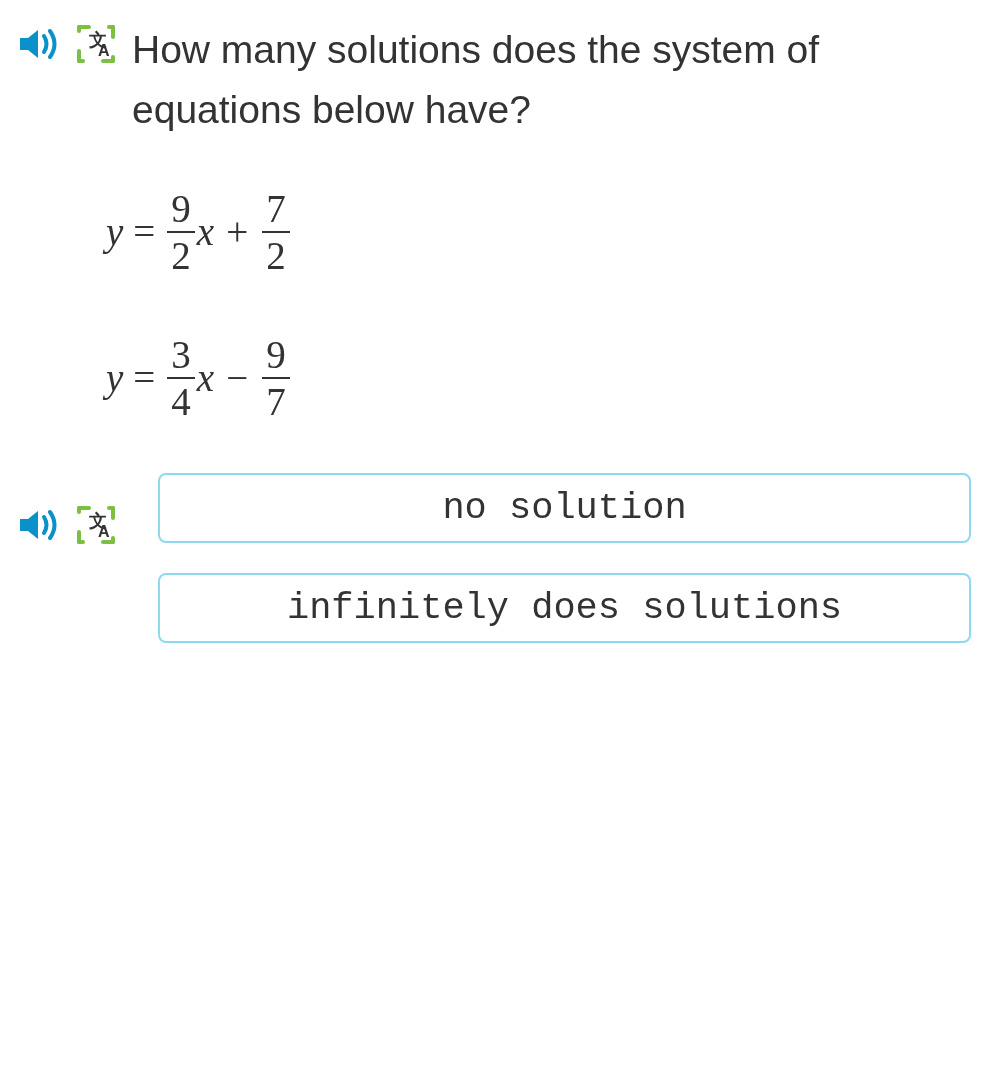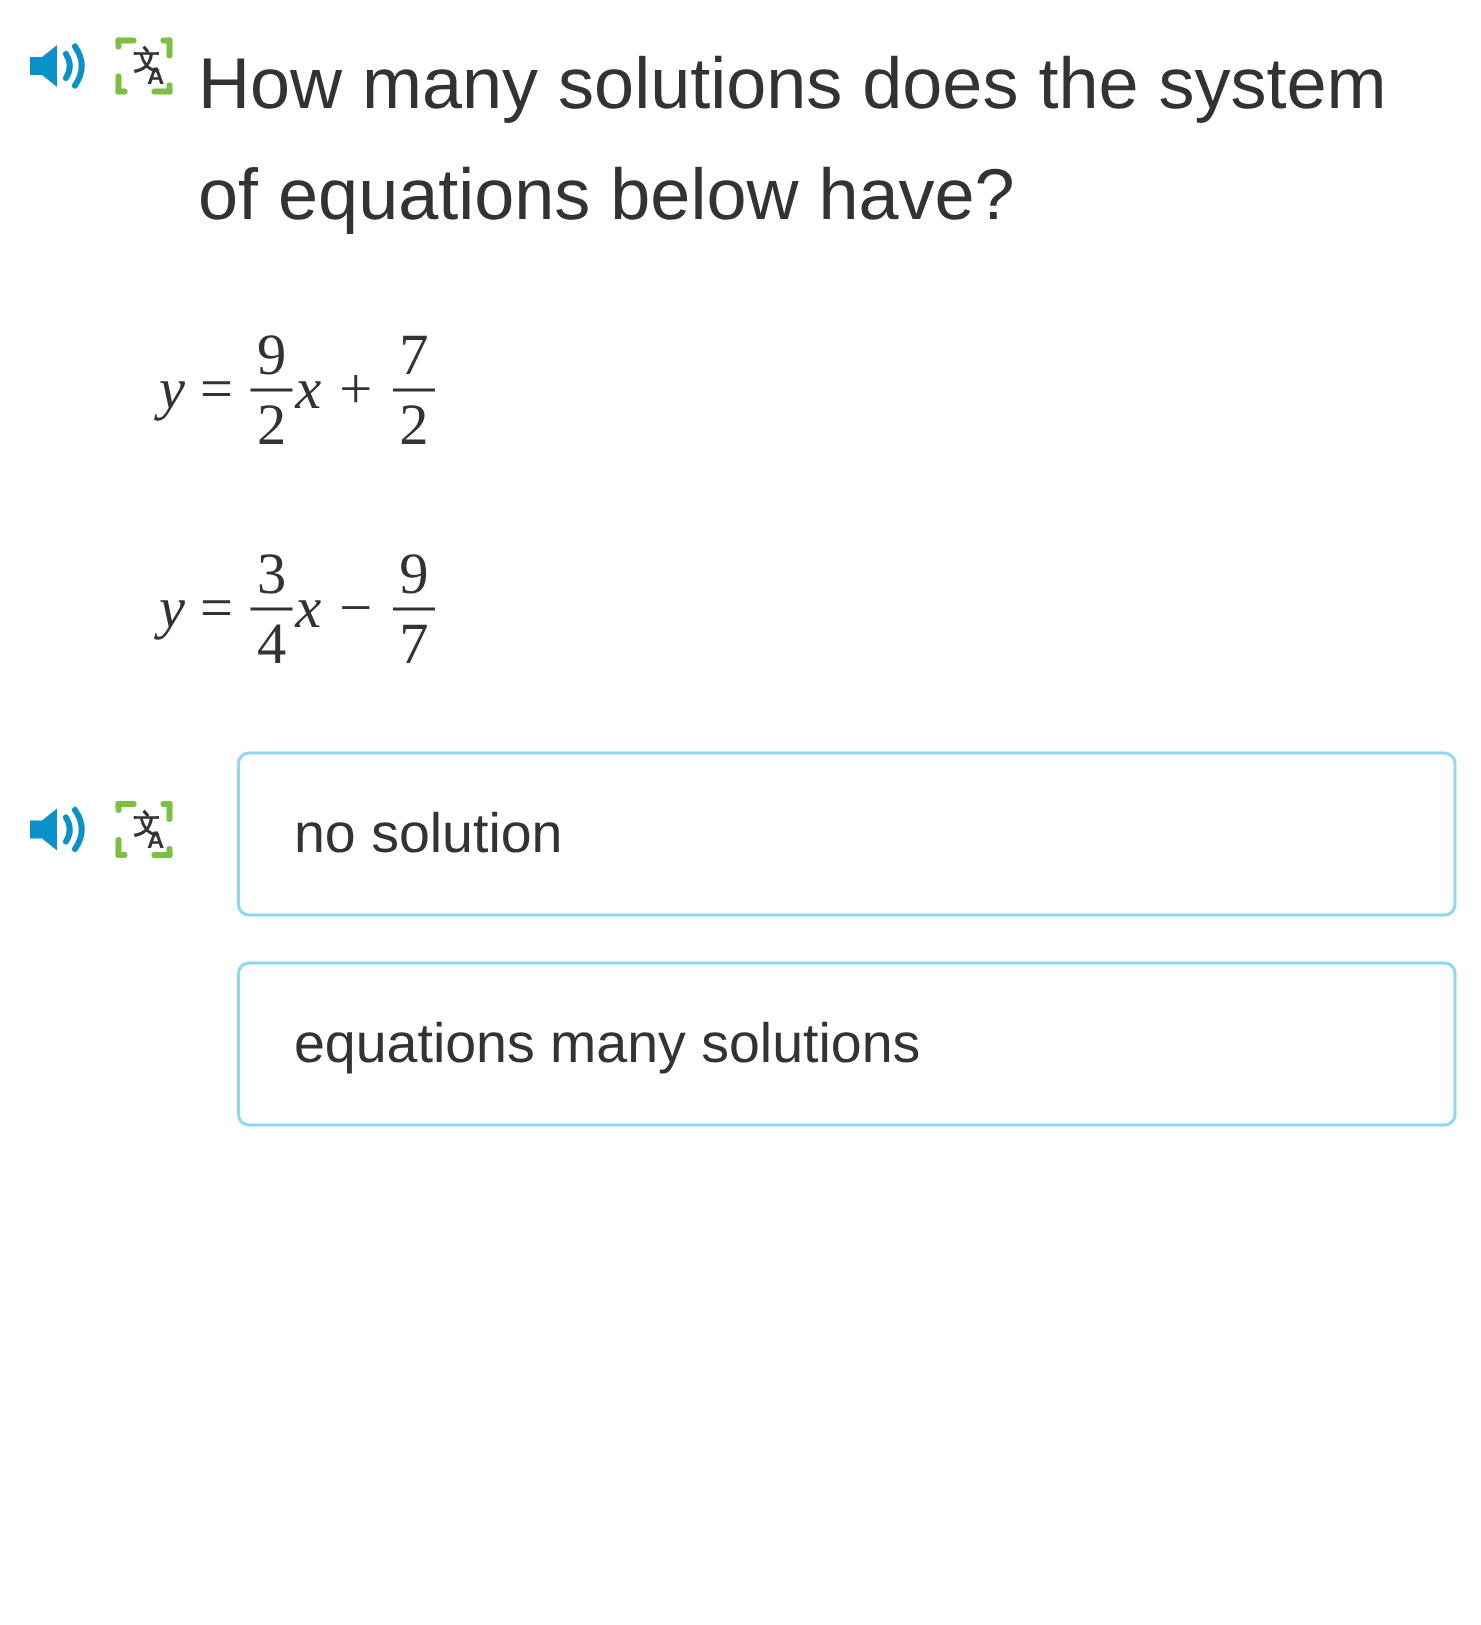--- a/index.html
+++ b/index.html
@@ -42,7 +42,7 @@
       justify-content: center;
     }
     .question-text {
-      font-size: 48px;
+      font-size: 39px;
       line-height: 1.55;
       color: #333333;
       flex: 1;

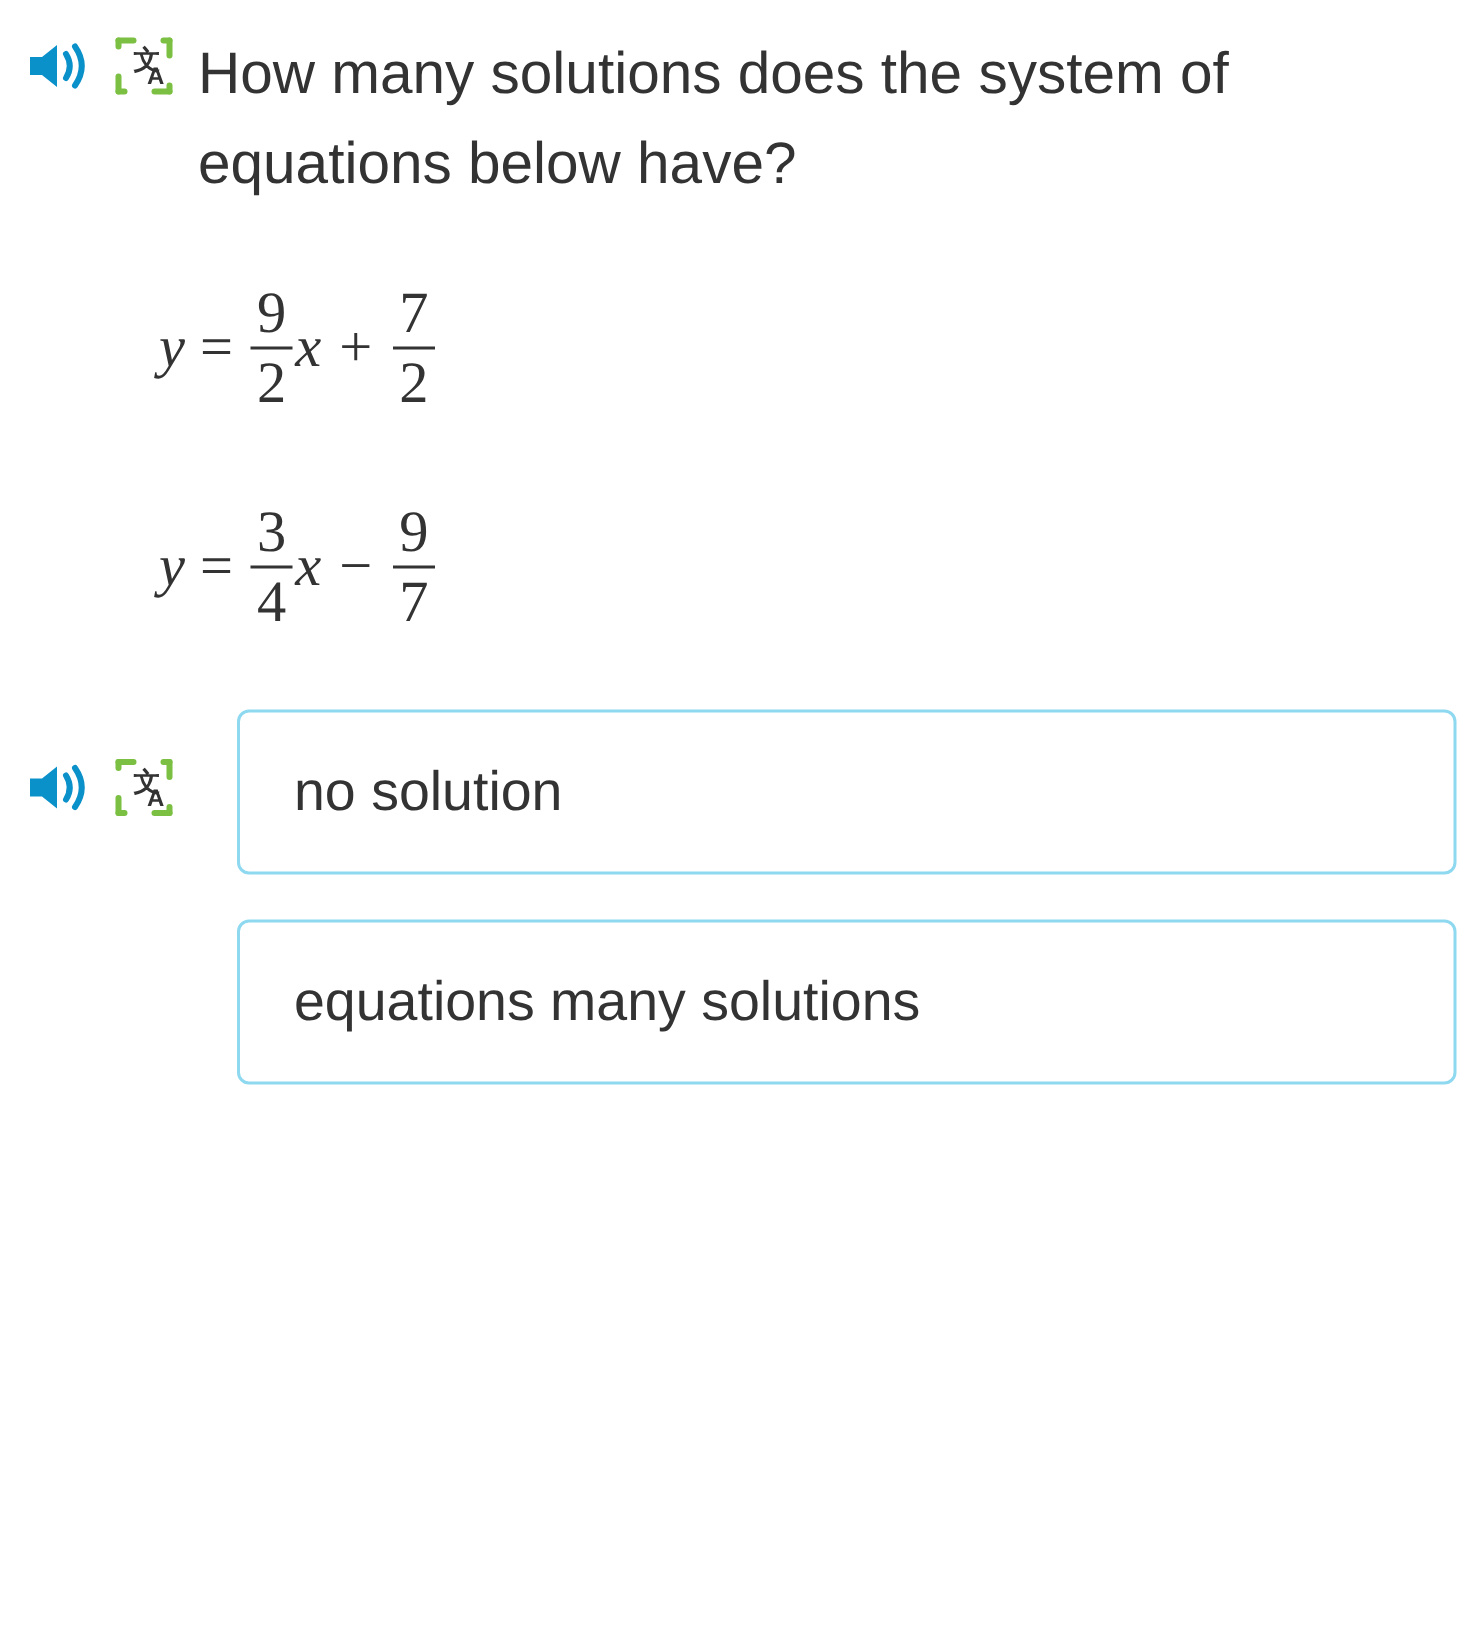--- a/index.html
+++ b/index.html
@@ -112,13 +112,13 @@
     .answer-option {
       border: 2px solid #8ed9f0;
       border-radius: 8px;
-      padding: 32px 36px;
+      padding: 12px 36px;
       font-size: 37px;
       color: #333333;
       cursor: pointer;
       background: #ffffff;
-      text-align: left;
-      font-family: Liberation Sans, sans-serif;
+      text-align: center;
+      font-family: Liberation Mono, monospace;
     }
   </style>
 </head>

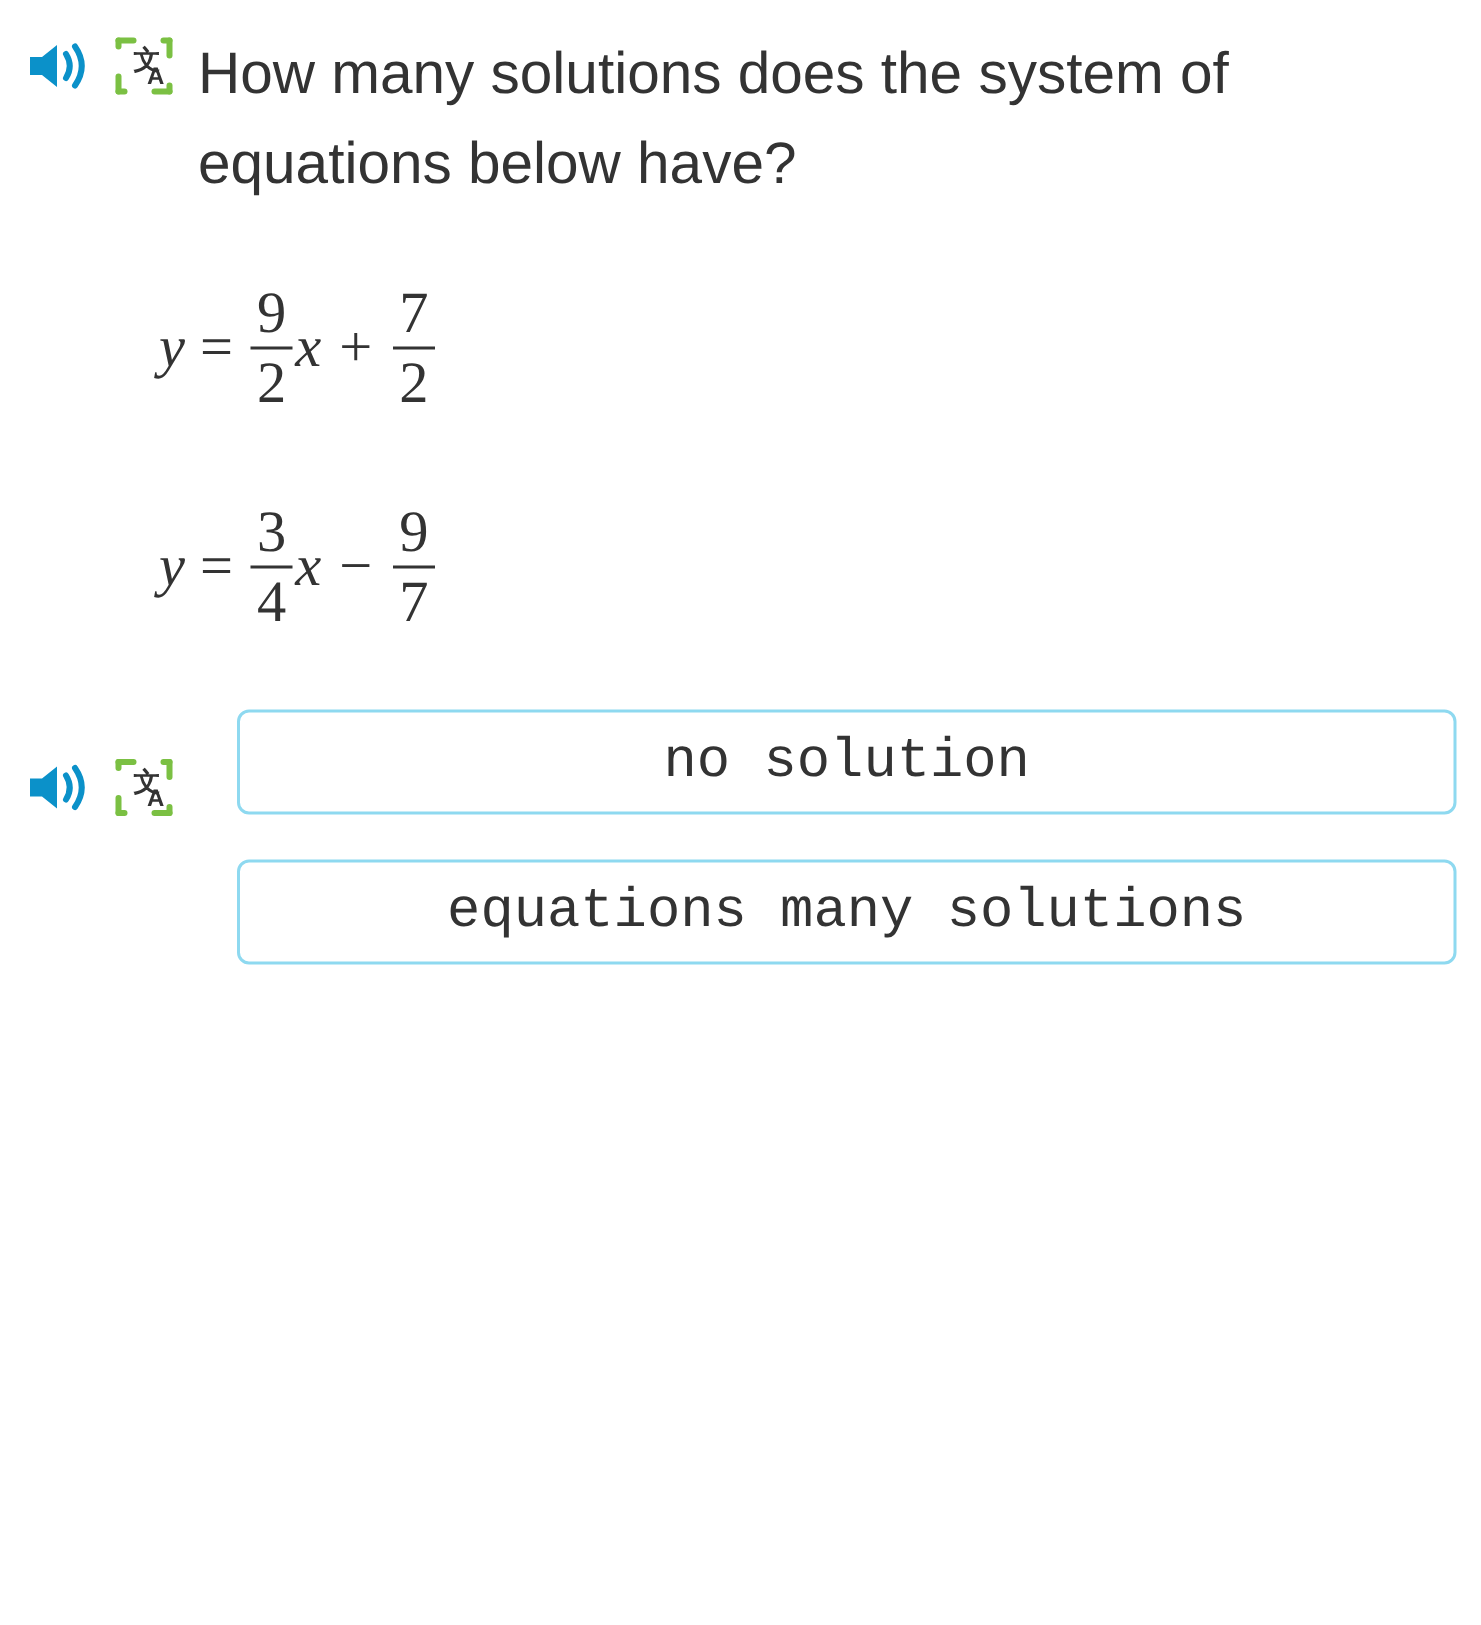--- a/index.html
+++ b/index.html
@@ -208,7 +208,7 @@
   </div>
   <div class="answers-list">
     <button class="answer-option">no solution</button>
-    <button class="answer-option">equations many solutions</button>
+    <button class="answer-option">infinitely does solutions</button>
   </div>
 </div>
 

